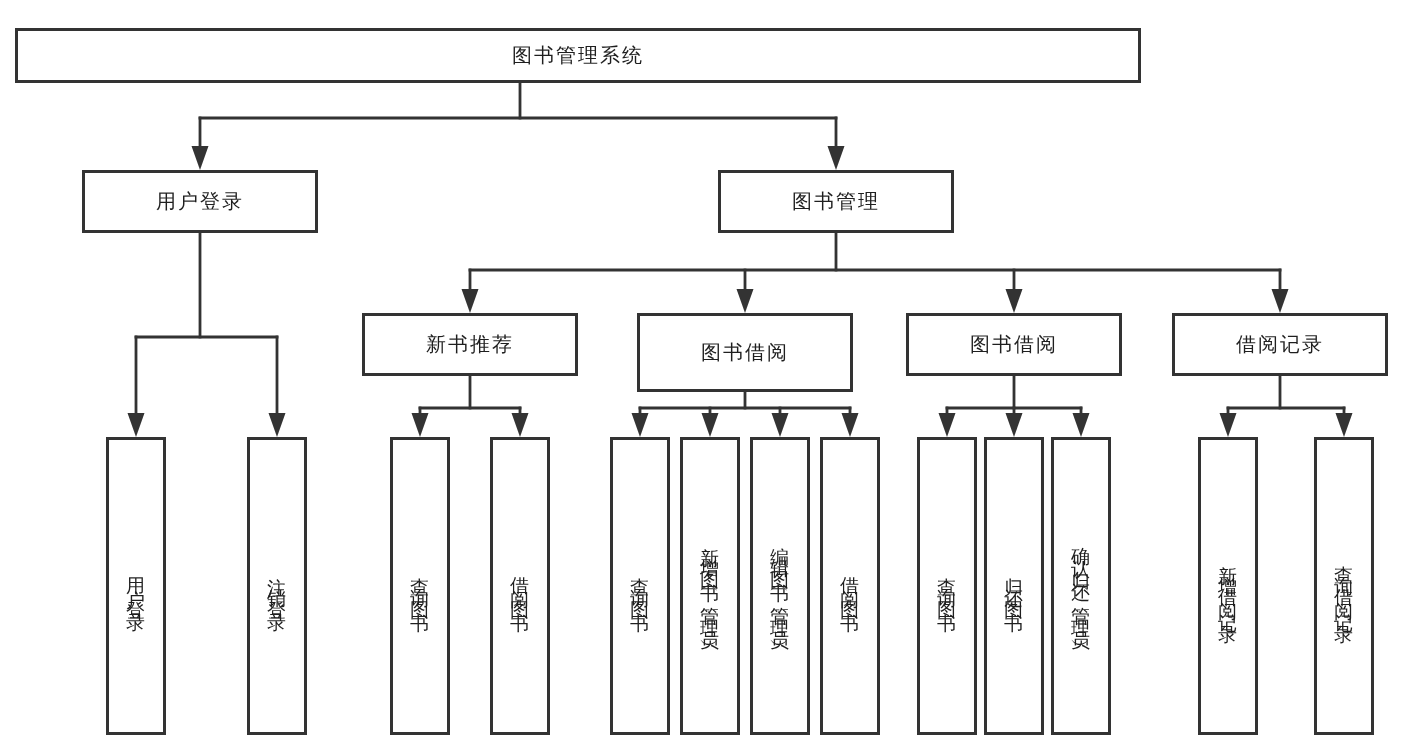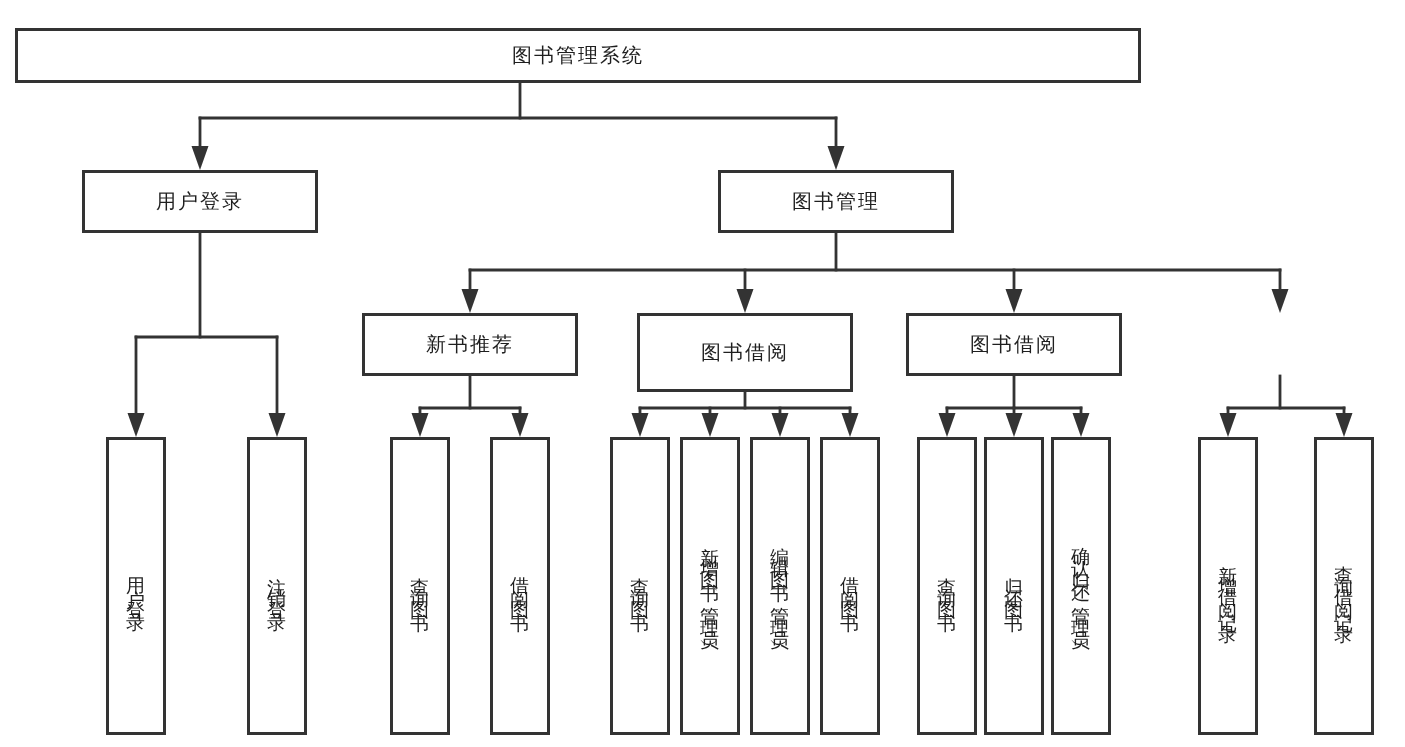--- a/index.html
+++ b/index.html
@@ -147,6 +147,9 @@
   <div class="node h-node" style="left:906px;top:313px;width:216px;height:63px;">
     <span class="label">图书借阅</span>
   </div>
+  <div class="node h-node" style="left:1172px;top:313px;width:216px;height:63px;">
+    <span class="label">借阅记录</span>
+  </div>
 
   <div class="node v-node" style="left:106px;top:437px;width:60px;height:298px;">
     <span class="label">用户登录</span>

